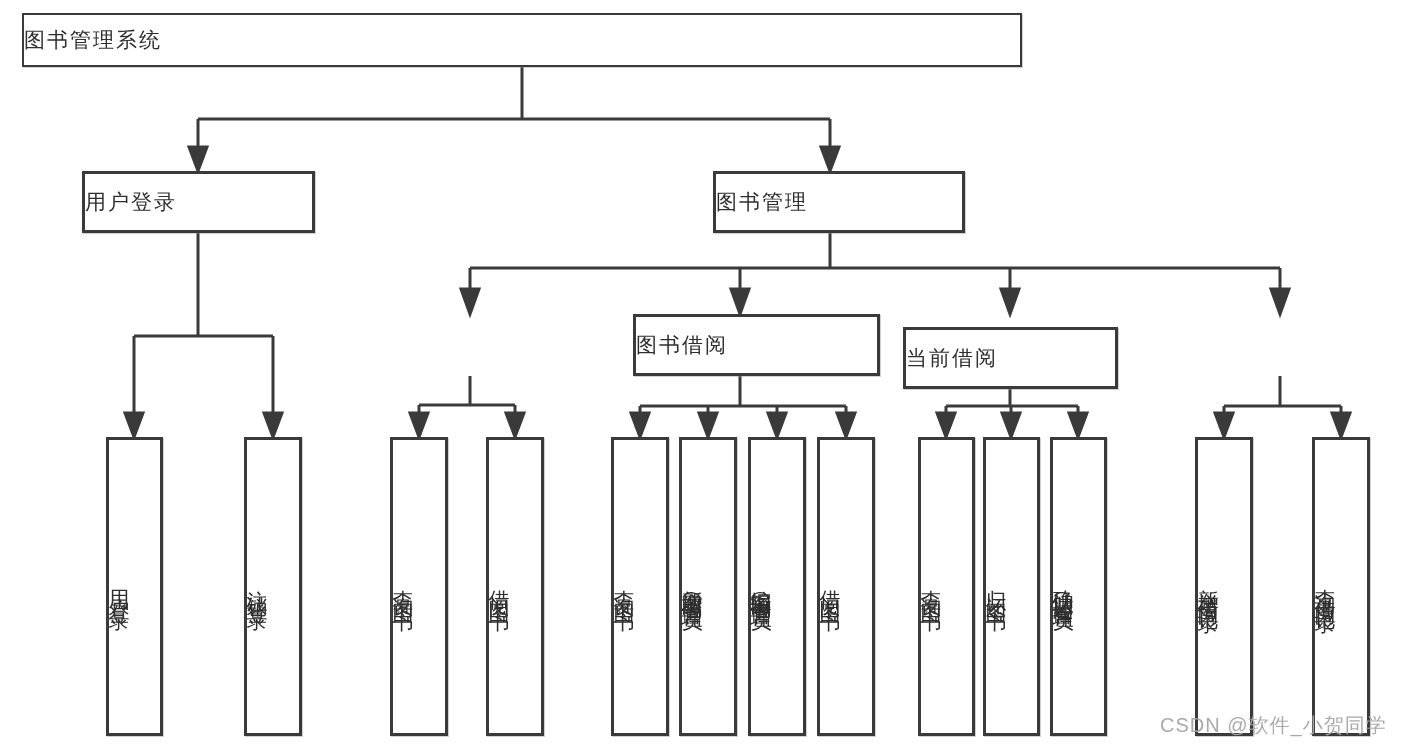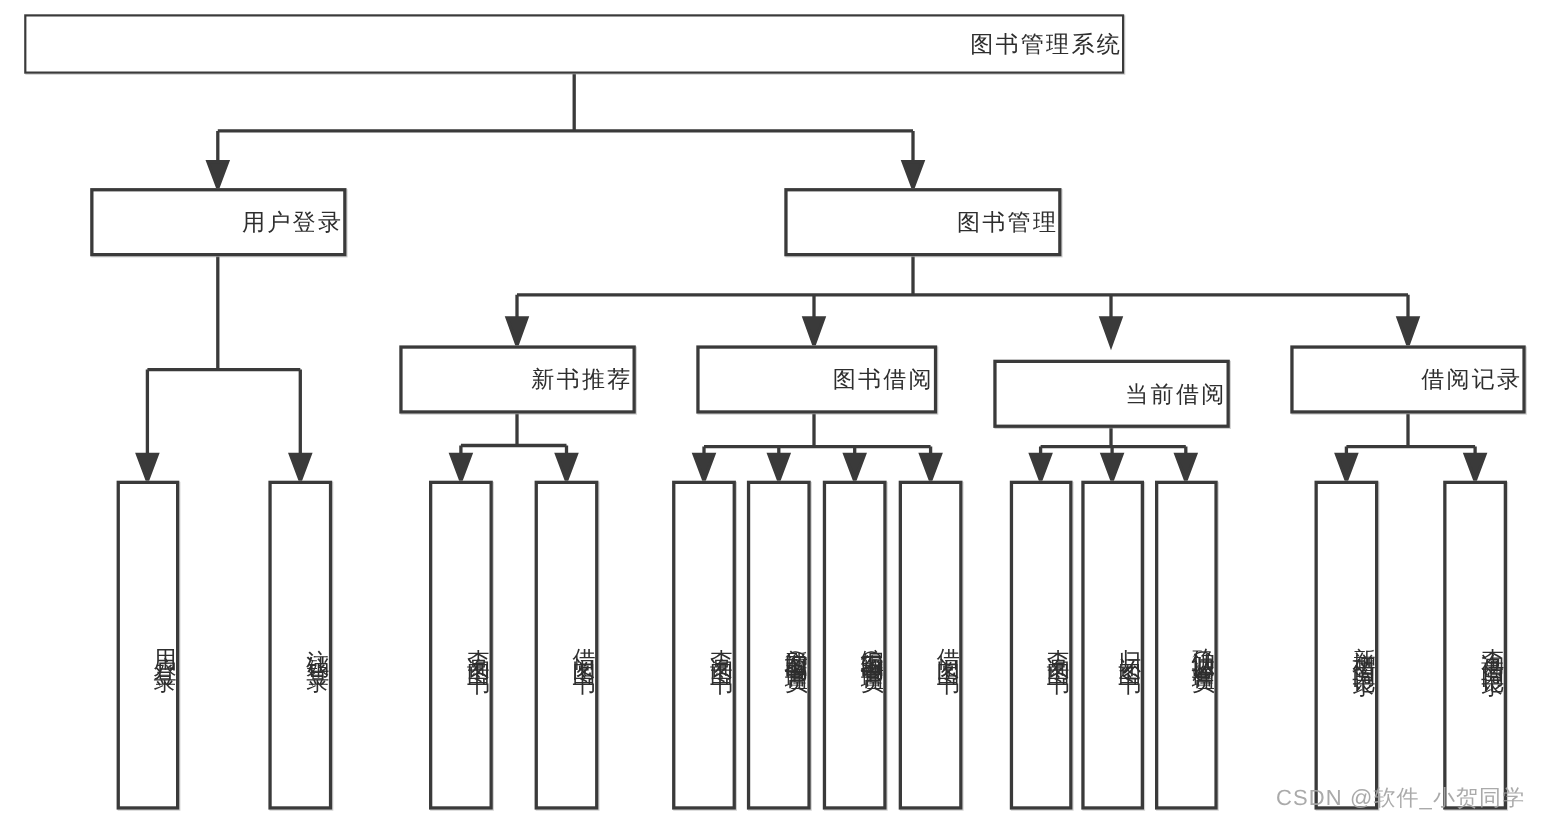--- a/index.html
+++ b/index.html
@@ -18,7 +18,7 @@
     border:3px solid #3a3a3a;
     display:flex;
     align-items:center;
-    justify-content:flex-end;
+    justify-content:flex-start;
     box-shadow:1px 1px 0 rgba(150,150,150,0.45);
   }
   .node .lbl{

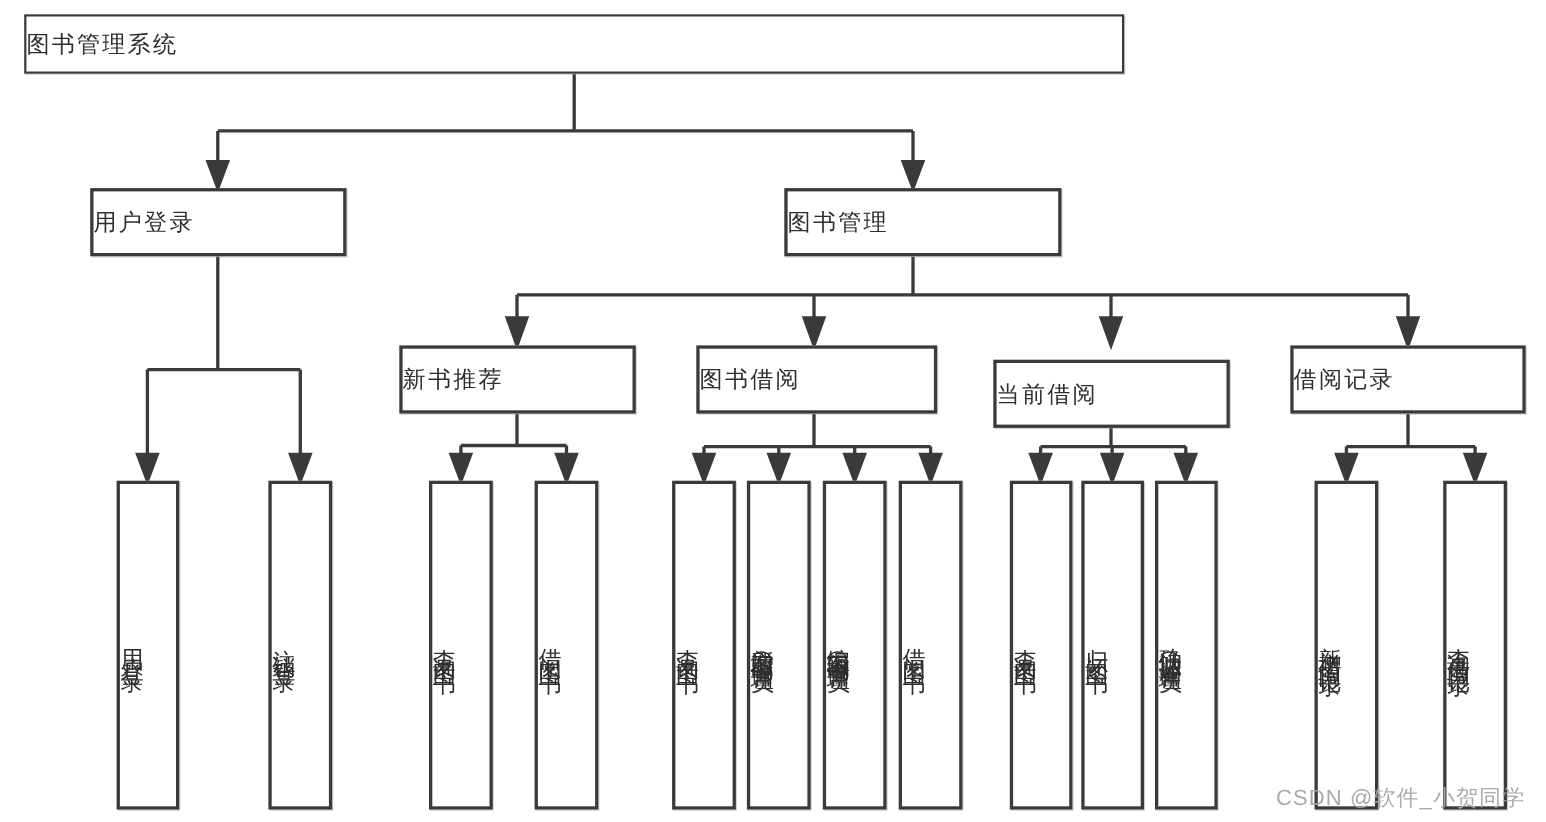--- a/index.html
+++ b/index.html
@@ -110,9 +110,6 @@
     <span class="lbl">图书管理</span>
   </div>
 
-  <div class="node" style="left:363px;top:314px;width:215px;height:62px">
-    <span class="lbl">新书推荐</span>
-  </div>
   <div class="node" style="left:633px;top:314px;width:219px;height:62px">
     <span class="lbl">图书借阅</span>
   </div>

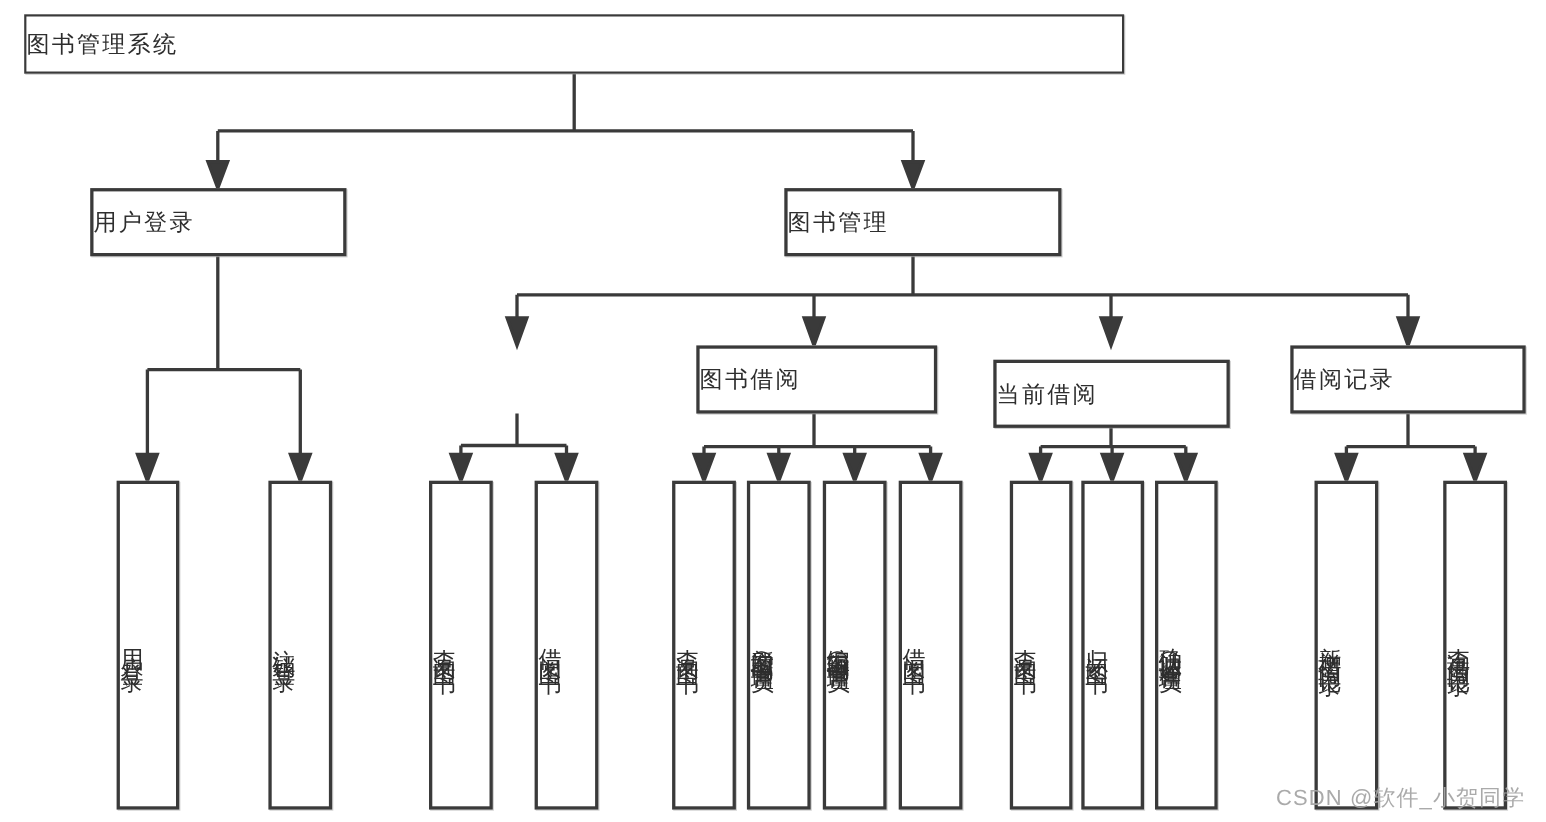--- a/index.html
+++ b/index.html
@@ -110,7 +110,7 @@
     <span class="lbl">图书管理</span>
   </div>
 
-  <div class="node" style="left:633px;top:314px;width:219px;height:62px">
+  <div class="node" style="left:633px;top:314px;width:247px;height:62px">
     <span class="lbl">图书借阅</span>
   </div>
   <div class="node" style="left:903px;top:327px;width:215px;height:62px">

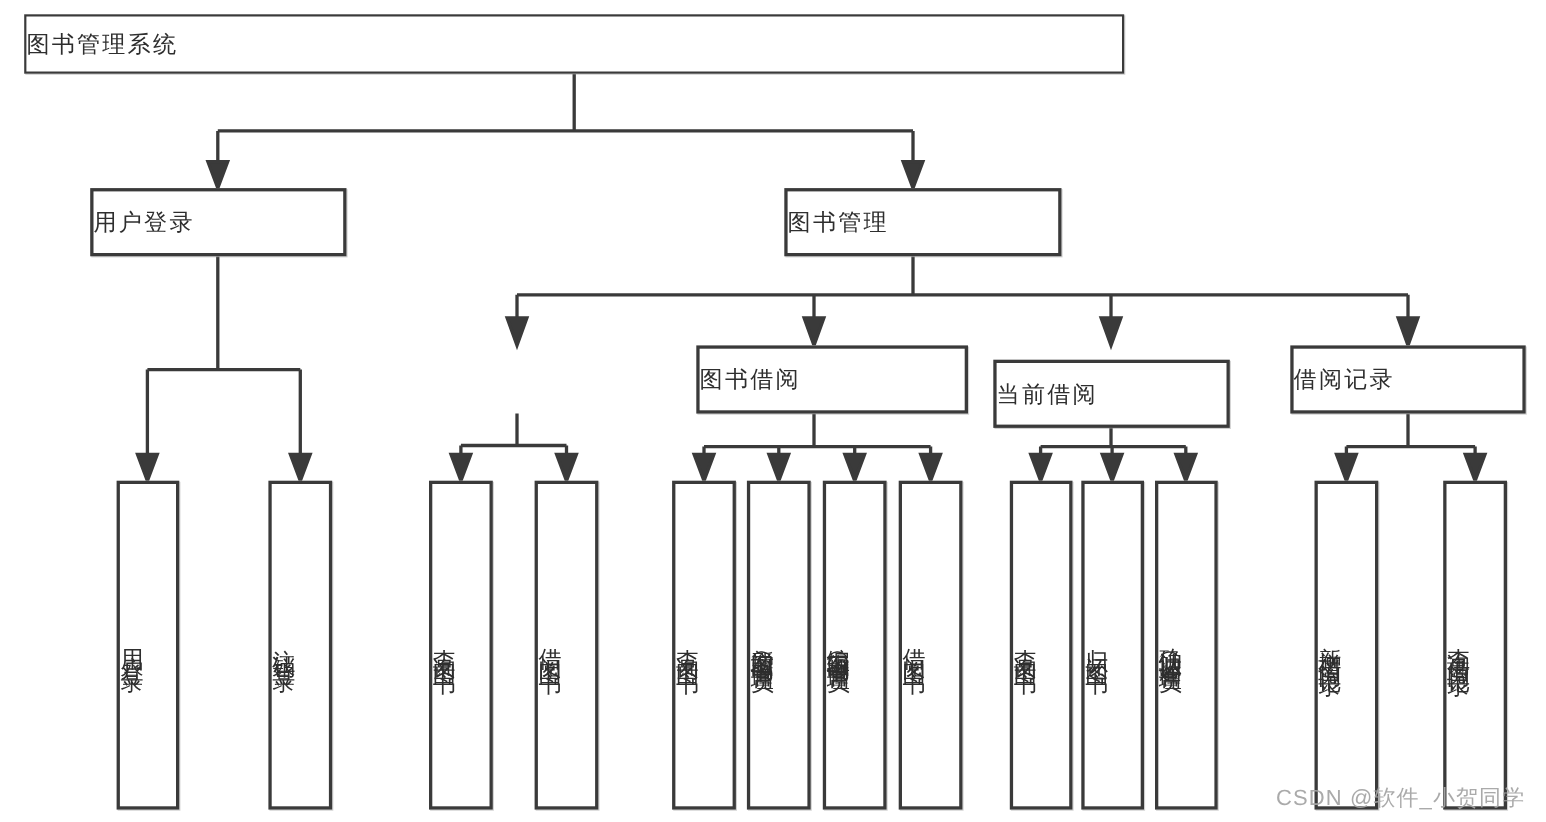--- a/index.html
+++ b/index.html
@@ -116,9 +116,6 @@
   <div class="node" style="left:903px;top:327px;width:215px;height:62px">
     <span class="lbl">当前借阅</span>
   </div>
-  <div class="node" style="left:1173px;top:314px;width:214px;height:62px">
-    <span class="lbl">借阅记录</span>
-  </div>
 
   <div class="node v" style="left:106px;top:437px;width:57px;height:299px">
     <span class="lbl">用户登录</span>

